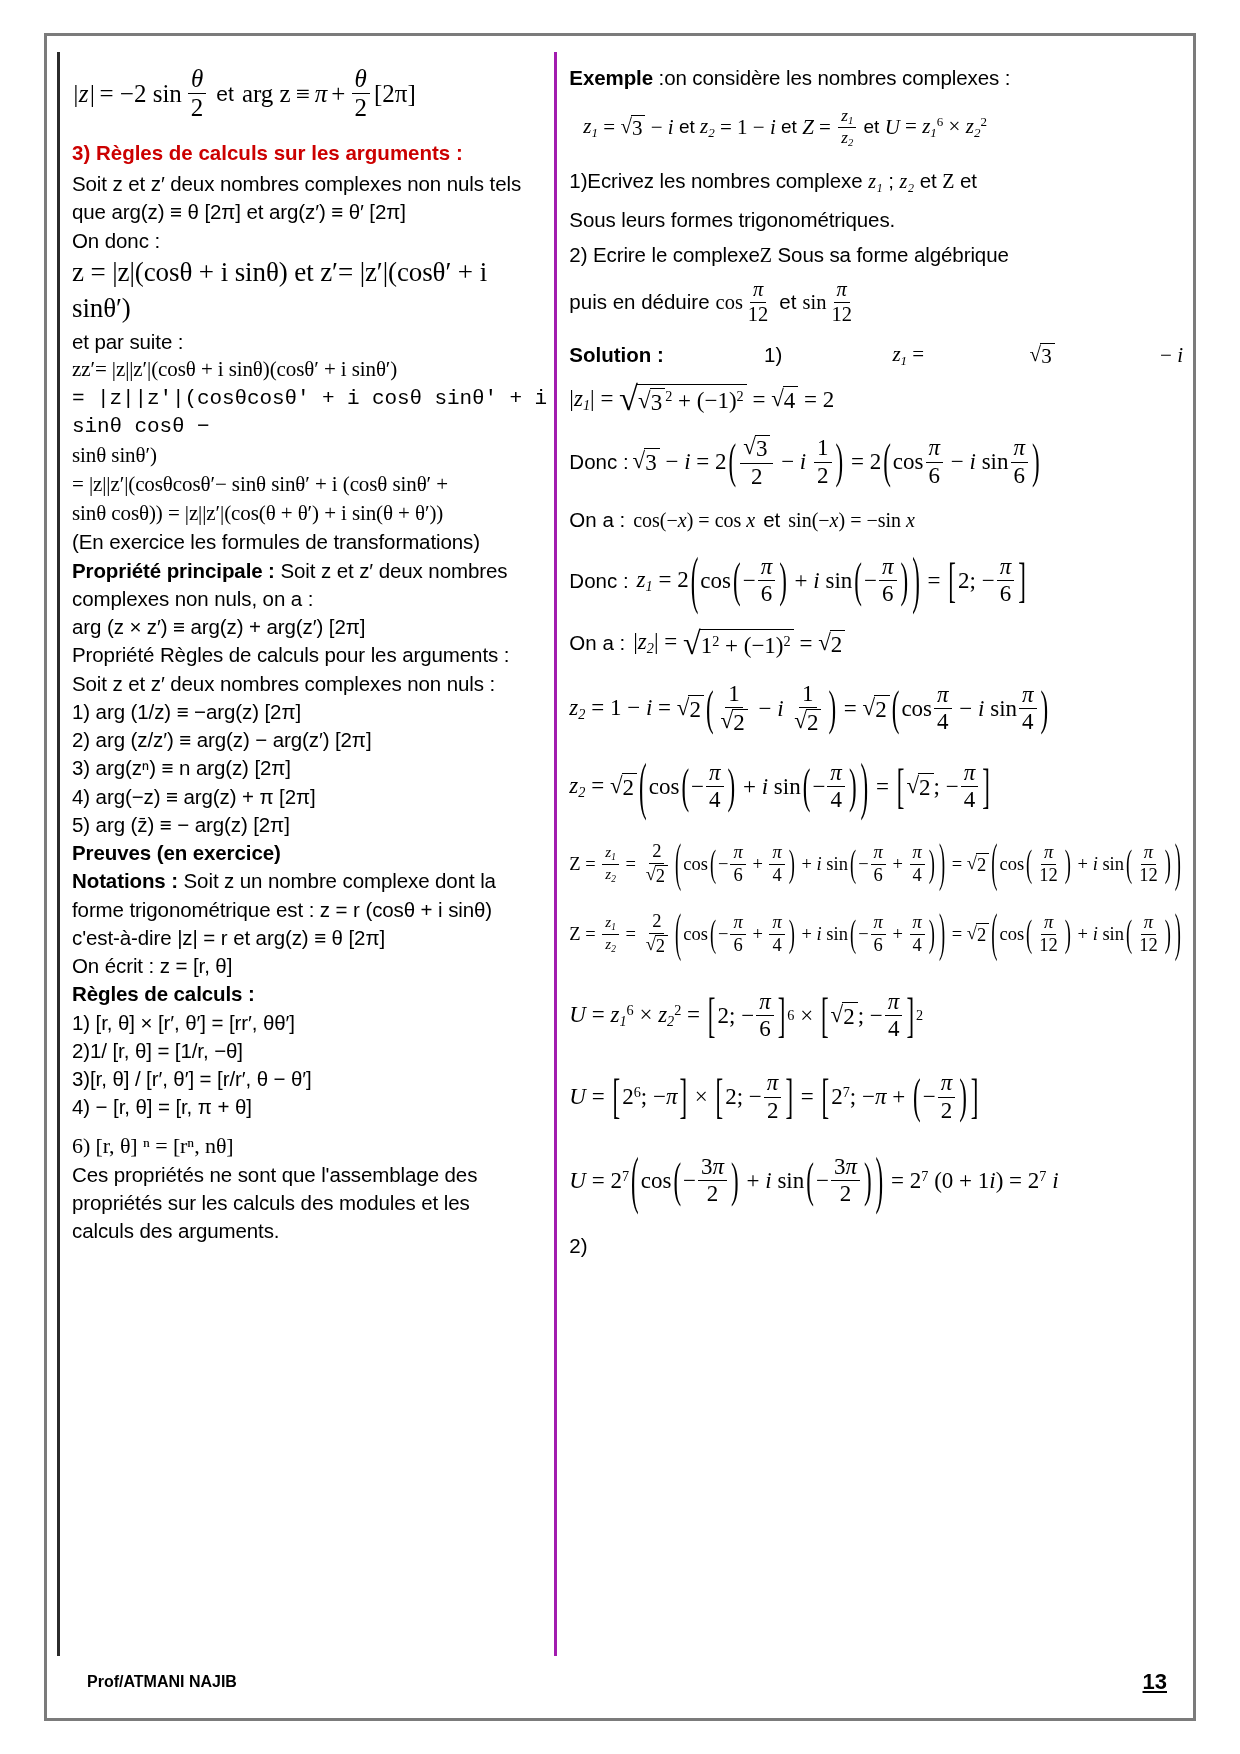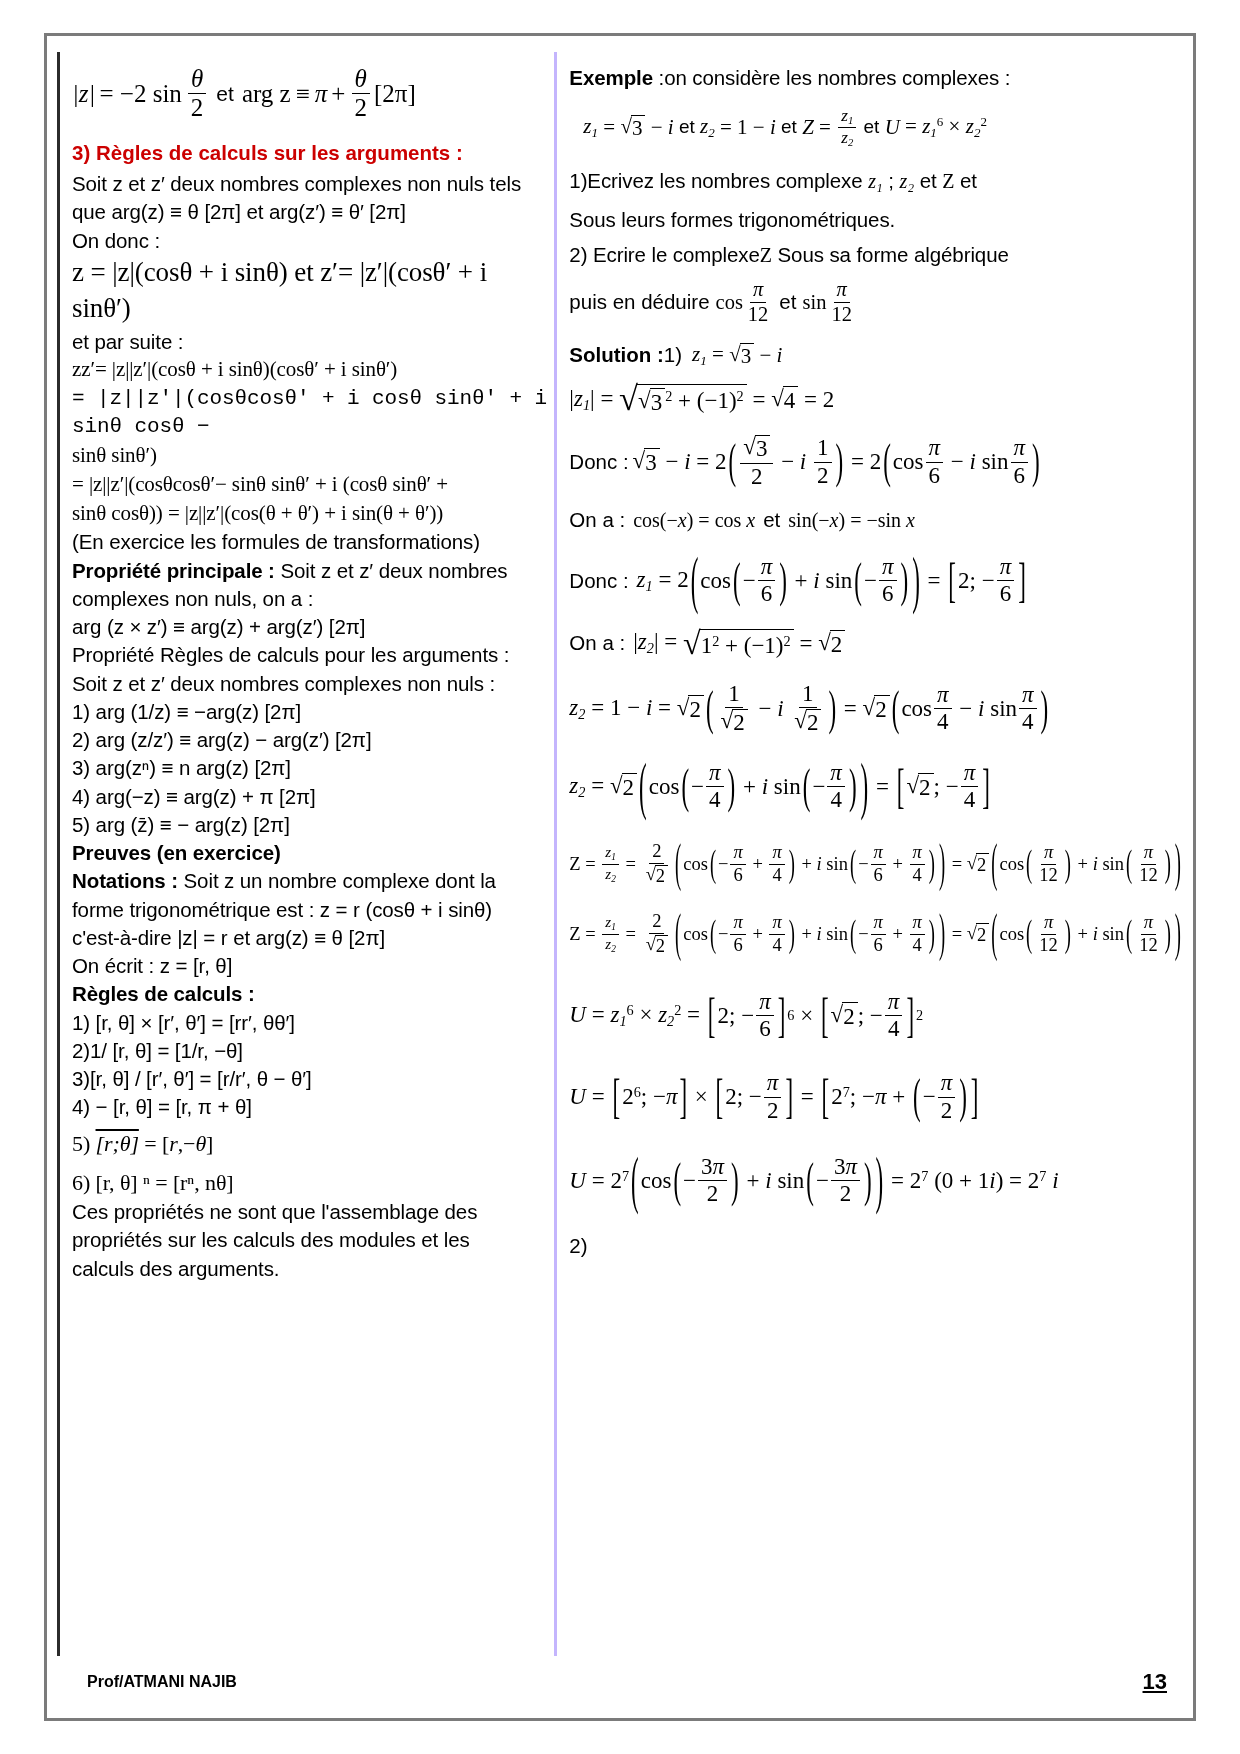--- a/index.html
+++ b/index.html
@@ -54,7 +54,7 @@
 
   .col-right {
     flex: 1 1 auto;
-    border-left: 3px solid #c4b5fd;
+    border-left: 3px solid #a21caf;
     padding-left: 12px;
     box-sizing: border-box;
   }

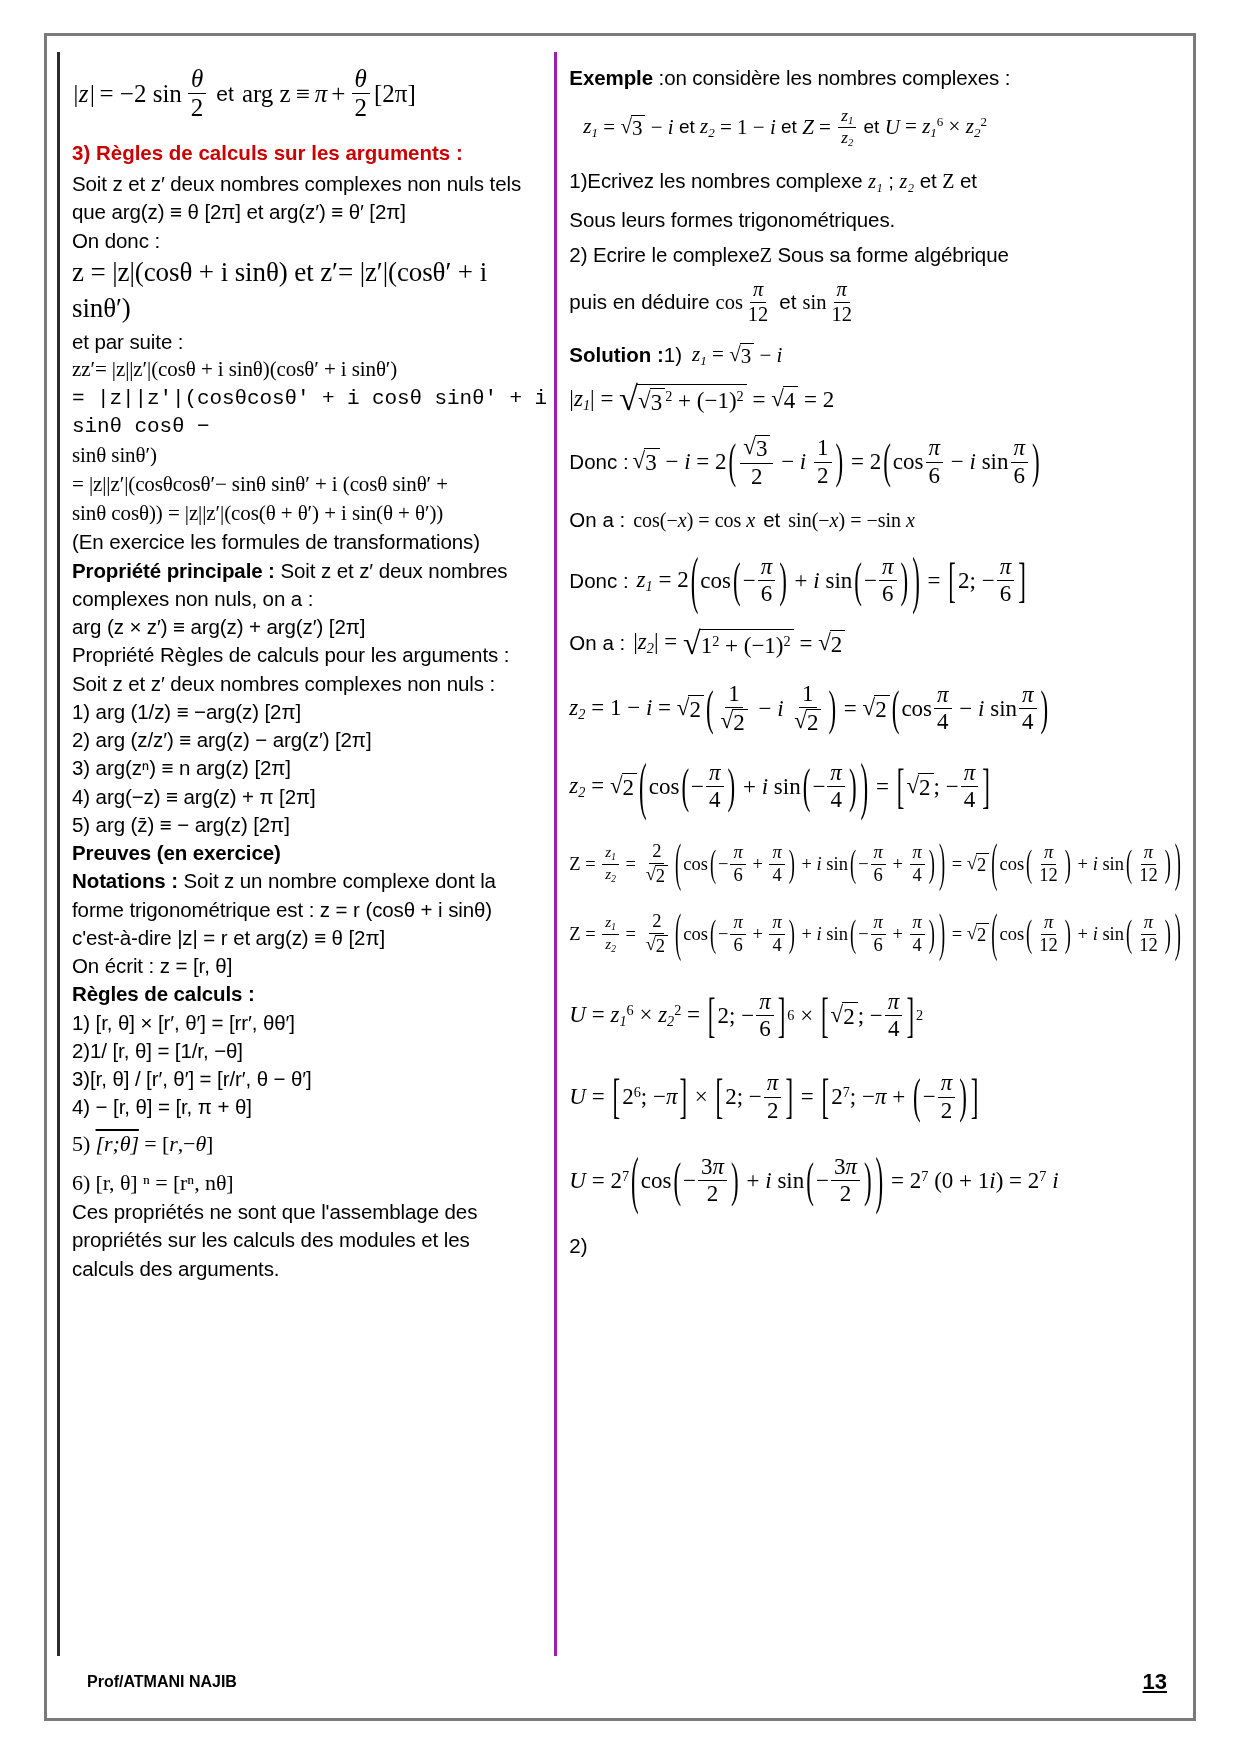--- a/index.html
+++ b/index.html
@@ -332,7 +332,7 @@
             </span>
         </div>
 
-        <div class="eq" style="margin-top:18px;font-size:21px;">
+        <div class="eq" style="margin-top:18px;font-size:21px;justify-content:space-between;">
           <span class="bold" style="font-family:'Liberation Sans',sans-serif;font-size:20.5px;">Solution :</span>
           <span style="font-family:'Liberation Sans',sans-serif;font-size:20.5px;">1)</span>
           <span style="margin-left:10px;"><i>z</i><sub class="s">1</sub> =&nbsp;</span>

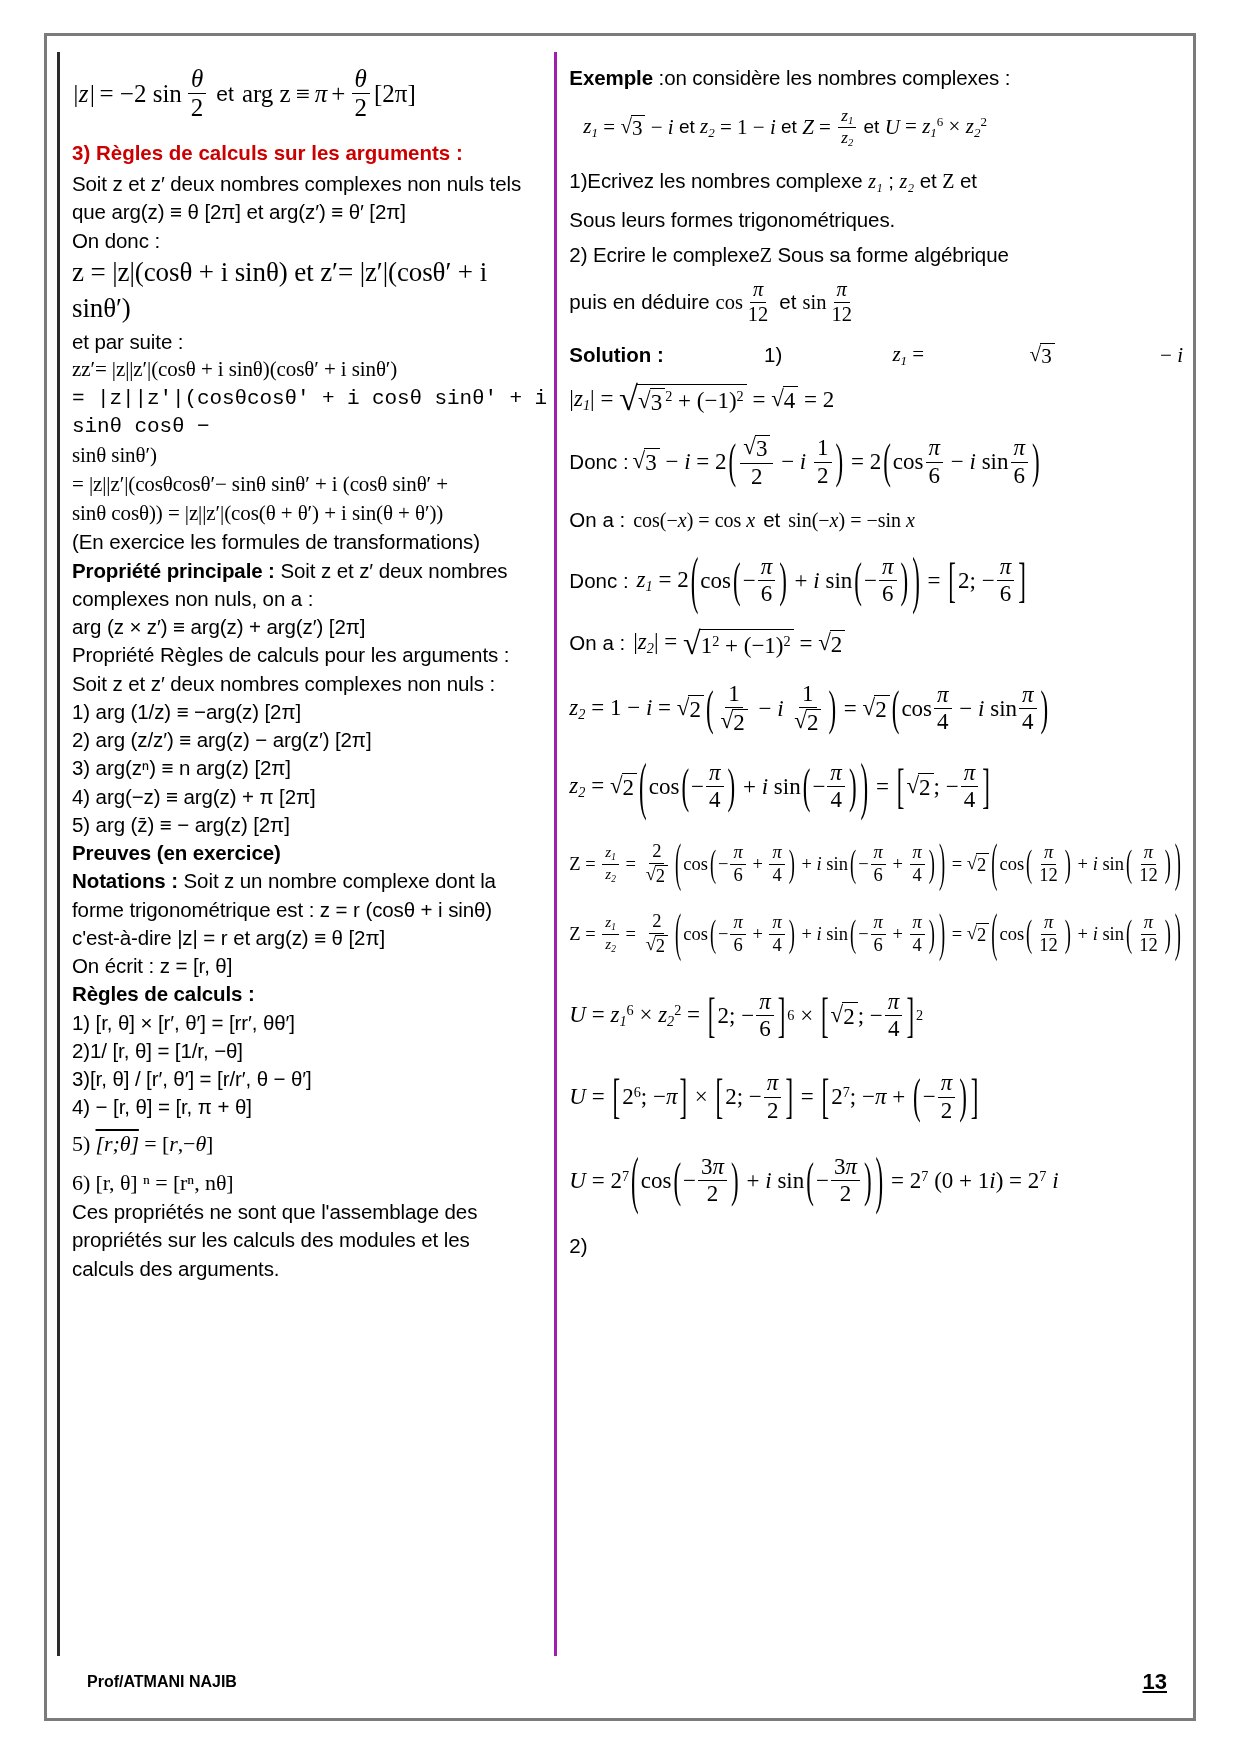--- a/index.html
+++ b/index.html
@@ -258,9 +258,6 @@
         <div class="t">3)[r, θ] / [r′, θ′] = [r/r′, θ − θ′]</div>
         <div class="t">4) − [r, θ] = [r, π + θ]</div>
 
-        <div class="t" style="margin-top:8px;font-family:'Liberation Serif',serif;font-size:22px;">
-          <span>5)&nbsp;</span><span class="ovl2" style="font-style:italic;">[r;θ]</span><span style="font-style:normal;"> = [<span style="font-style:italic;">r</span>,−<span style="font-style:italic;">θ</span>]</span>
-        </div>
 
         <div class="t" style="margin-top:10px;font-family:'Liberation Serif',serif;font-size:22px;">6) [r, θ] ⁿ = [rⁿ, nθ]</div>
 

